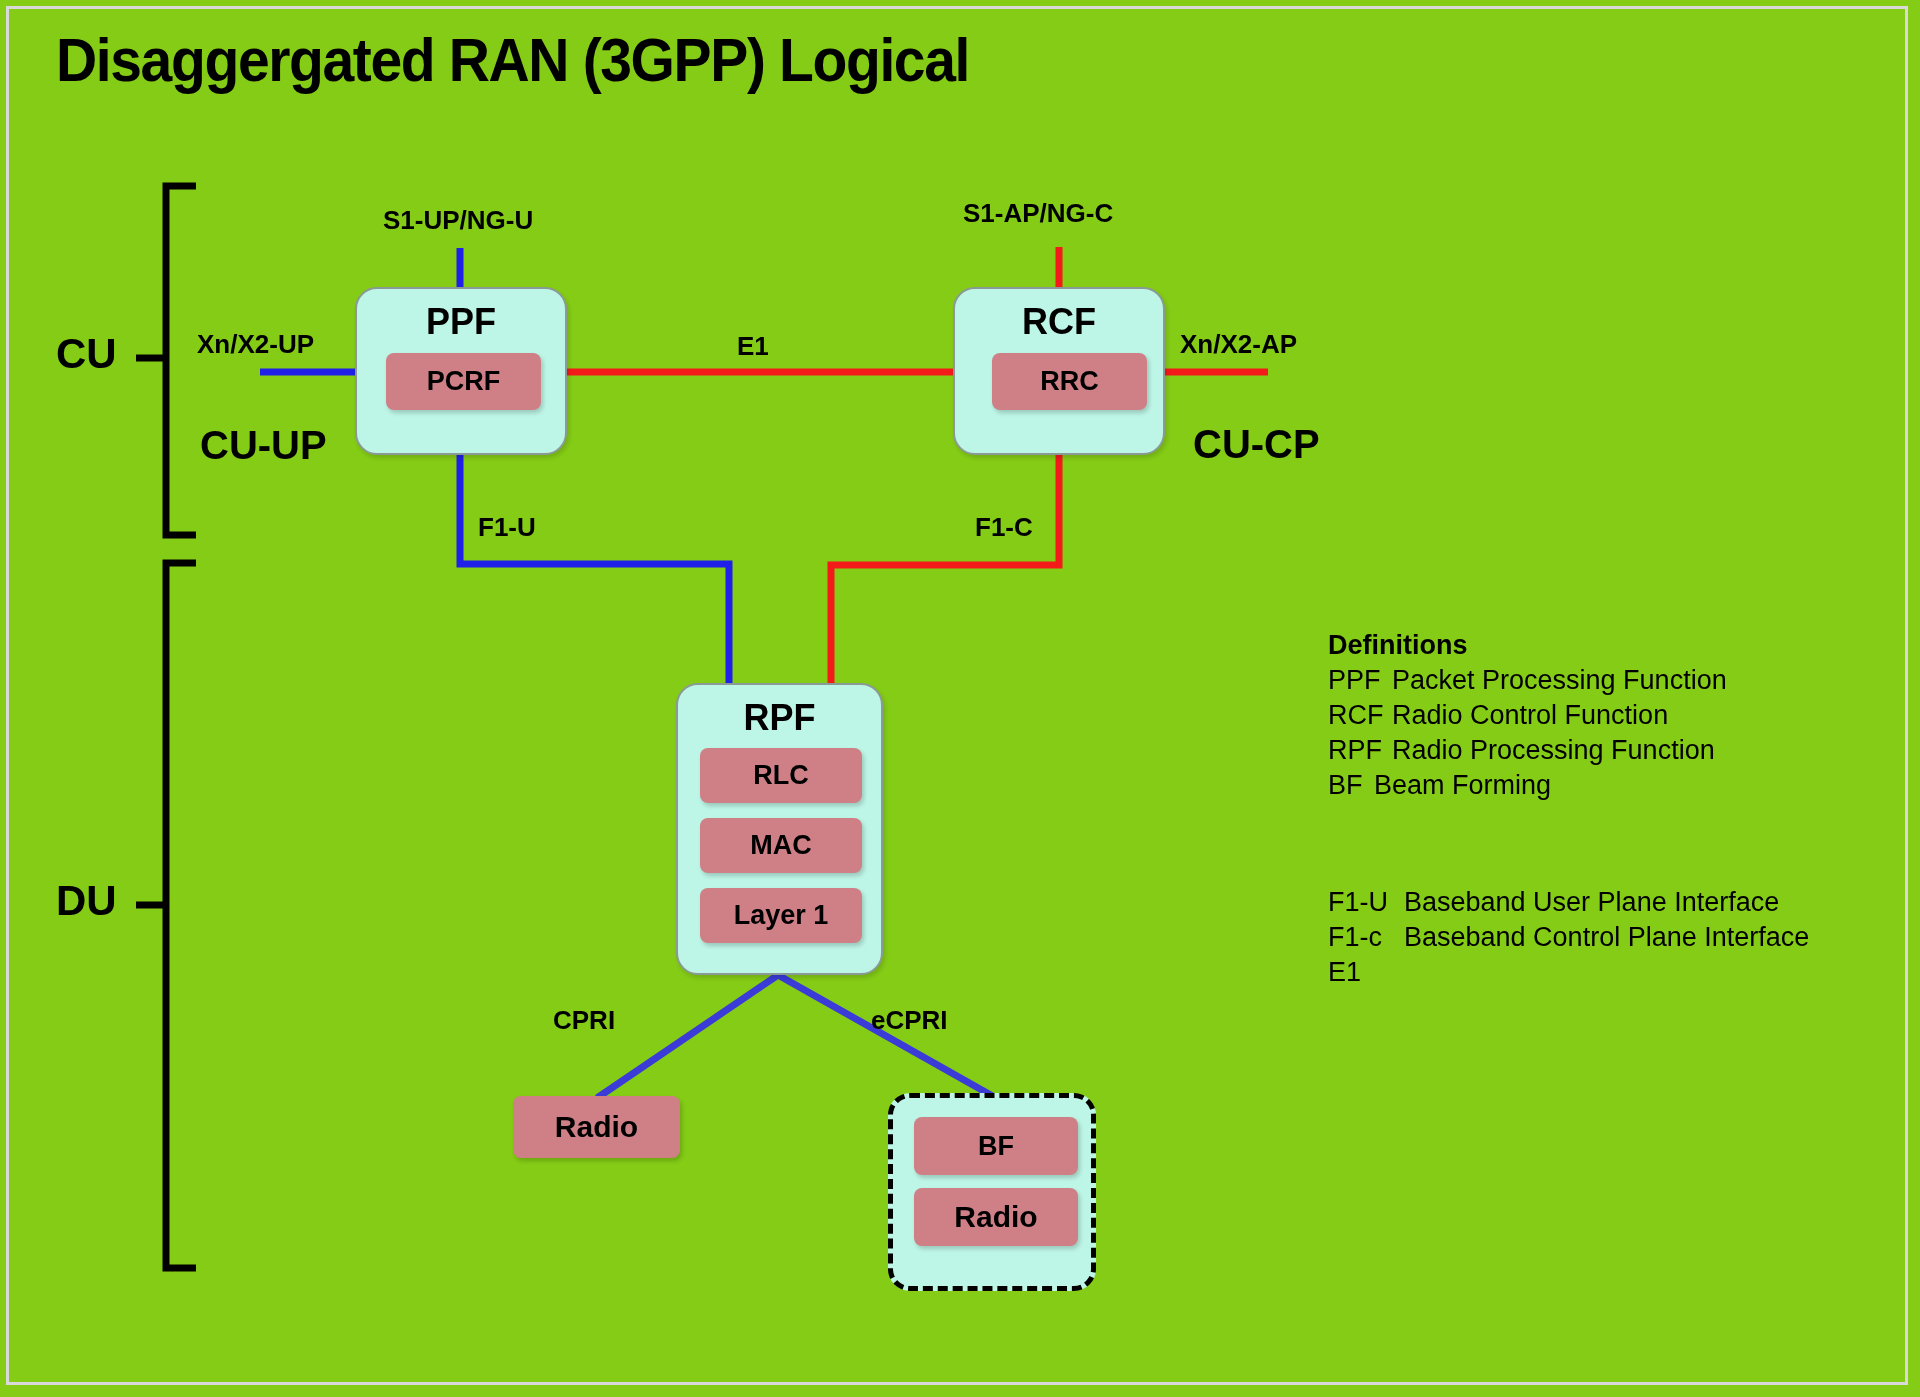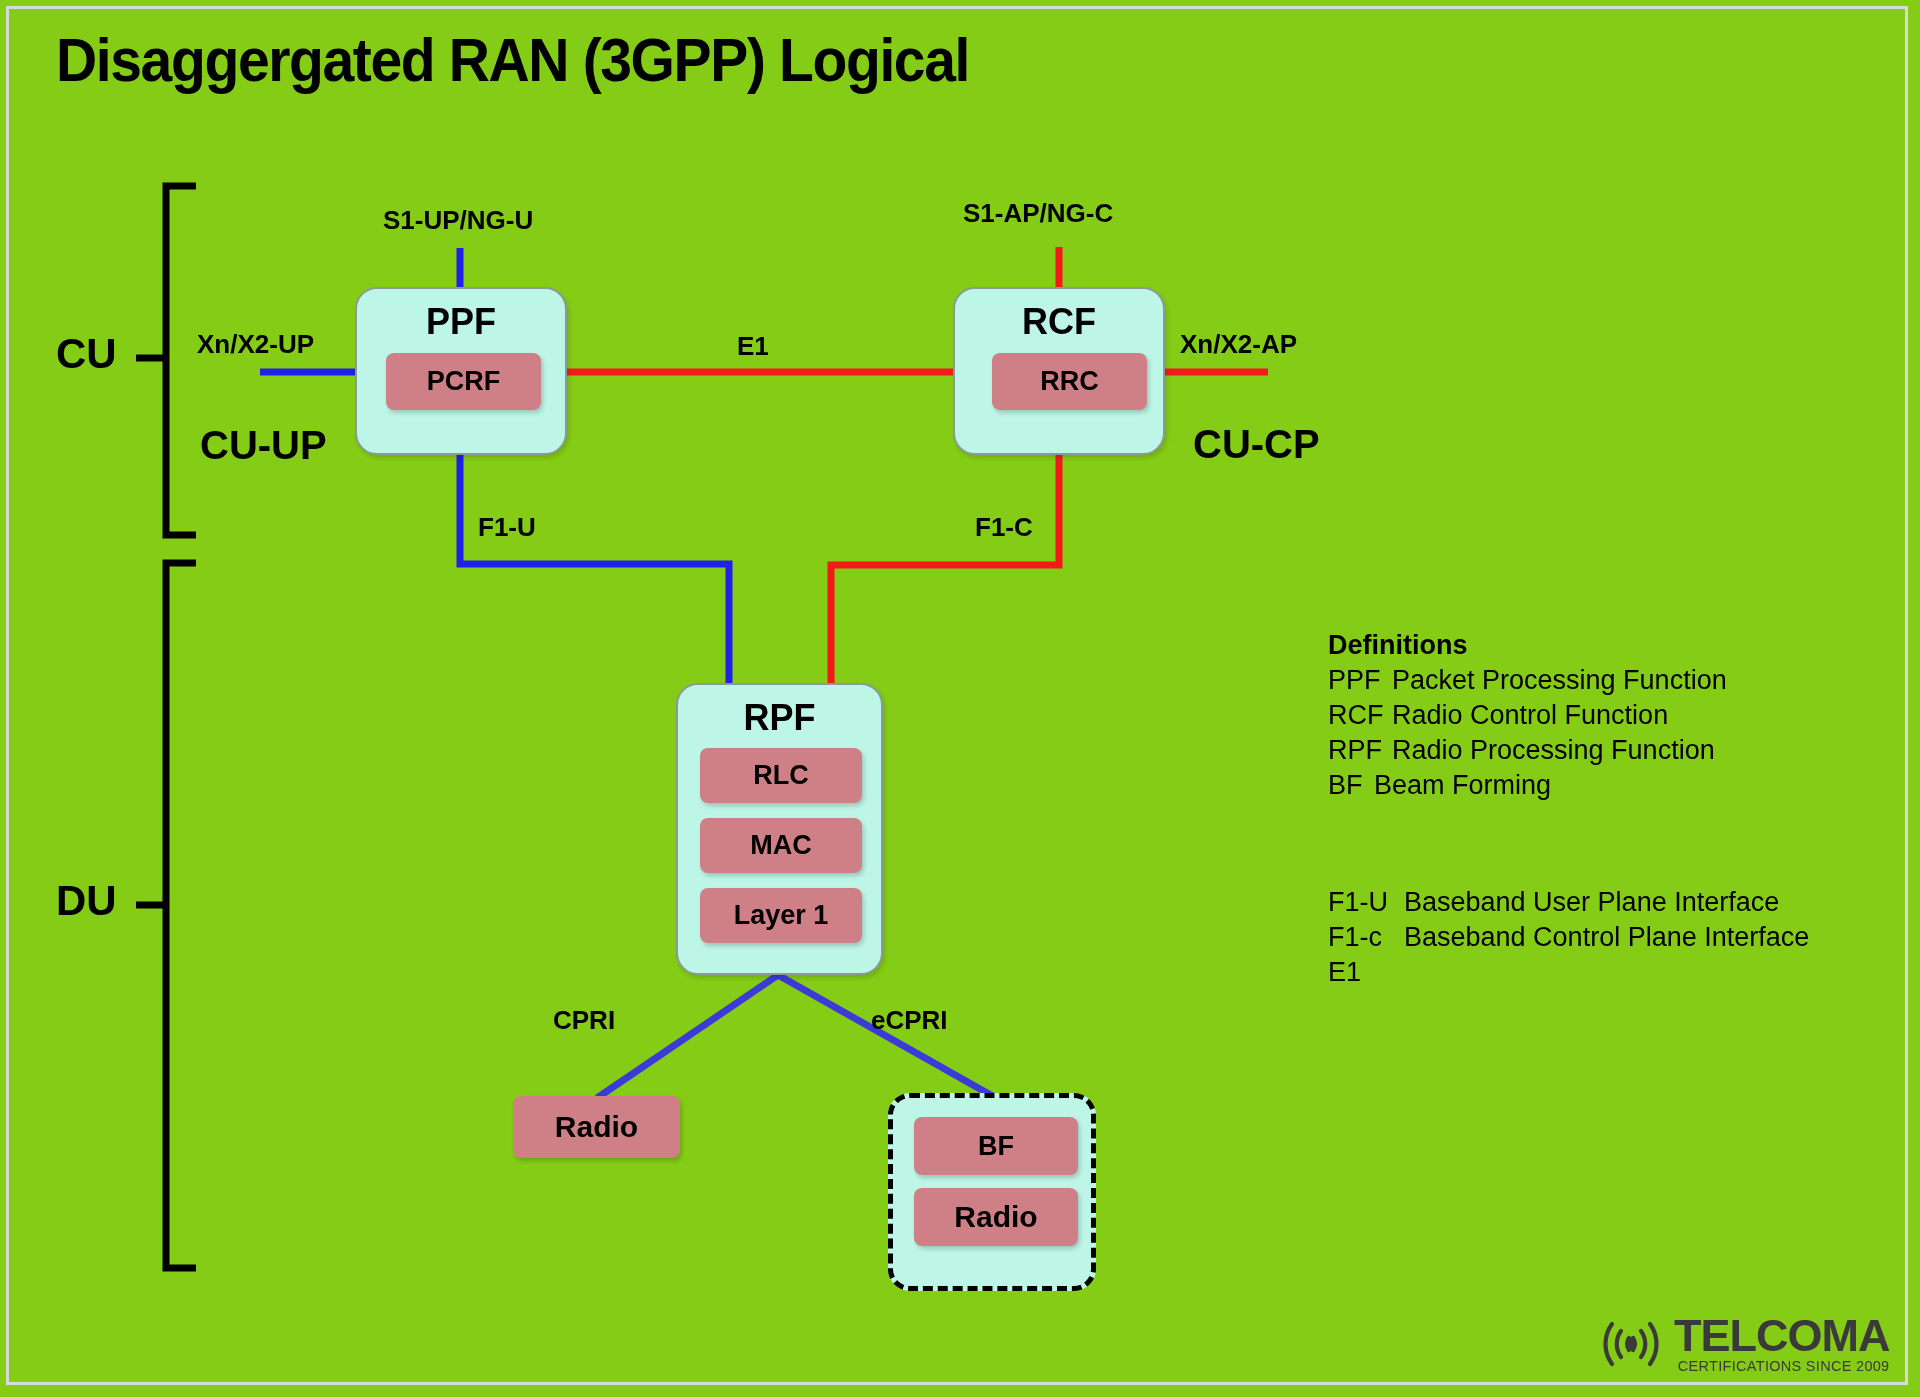--- a/index.html
+++ b/index.html
@@ -284,23 +284,6 @@
     </div>
   </div>
 
-  <div id="logo">
-    <svg width="78" height="60" viewBox="0 0 78 60">
-      <g fill="none" stroke="#3a3a3a" stroke-width="4.2" stroke-linecap="round">
-        <path d="M 58 10 A 34 34 0 0 1 58 50"></path>
-        <path d="M 49 17 A 22 22 0 0 1 49 43"></path>
-        <path d="M 41 24 A 11 11 0 0 1 41 36"></path>
-        <path d="M 20 10 A 34 34 0 0 0 20 50"></path>
-        <path d="M 29 17 A 22 22 0 0 0 29 43"></path>
-        <path d="M 37 24 A 11 11 0 0 0 37 36"></path>
-      </g>
-      <circle cx="39" cy="30" r="5" fill="#3a3a3a"></circle>
-    </svg>
-    <div id="logo-wordmark">
-      <div id="logo-name">TELCOMA</div>
-      <div id="logo-tag">CERTIFICATIONS SINCE 2009</div>
-    </div>
-  </div>
 
 </div>
 

